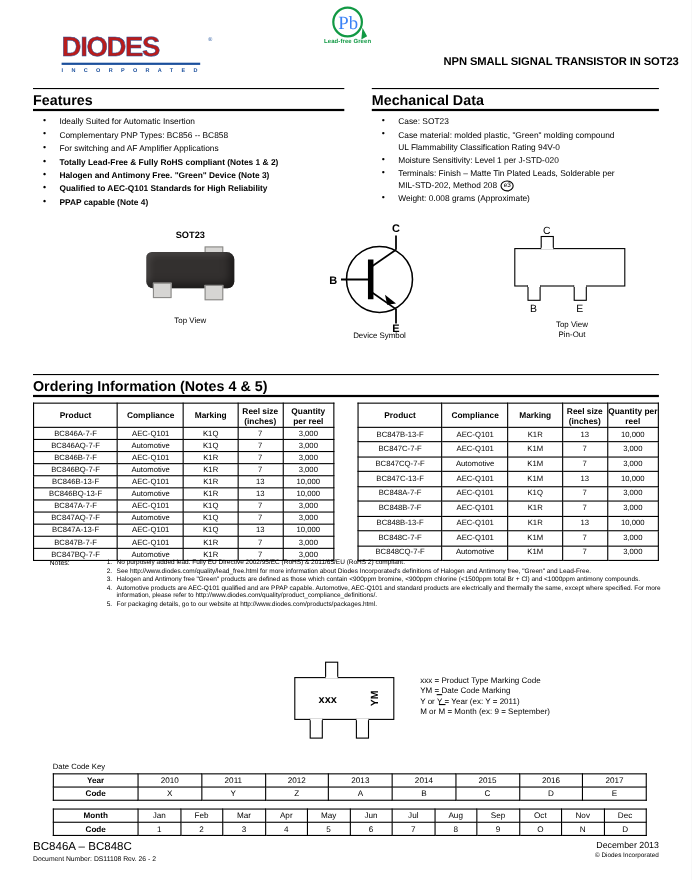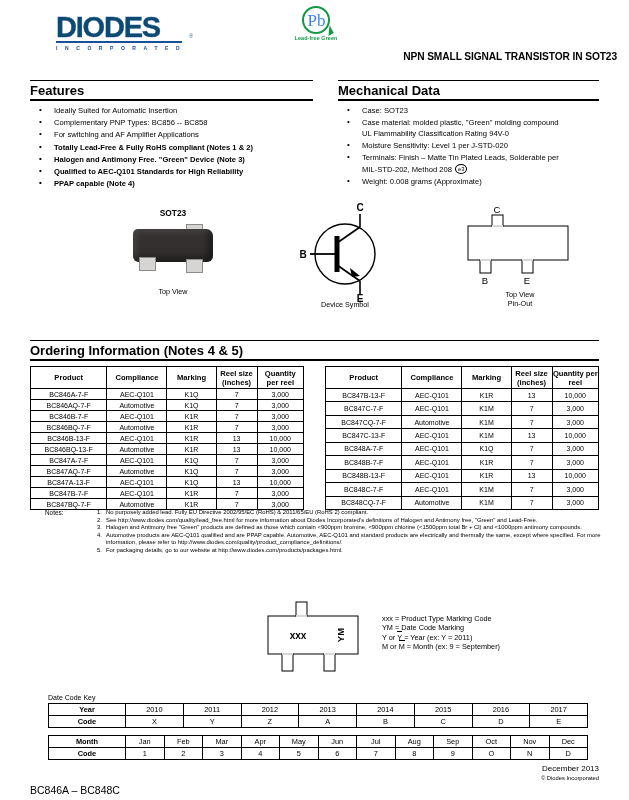--- a/index.html
+++ b/index.html
@@ -34,10 +34,11 @@
   .logo-word {
     font-family: "Liberation Sans", sans-serif;
     font-weight: bold;
-    font-size: 29px;
+    font-size: 25px;
     letter-spacing: -1.2px;
-    color: #0c4a6e;
+    color: #b91c1c;
     line-height: 26px;
+    margin-top: 16px;
     -webkit-text-stroke: 0.4px #1b4f9c;
   }
   .logo-rule {

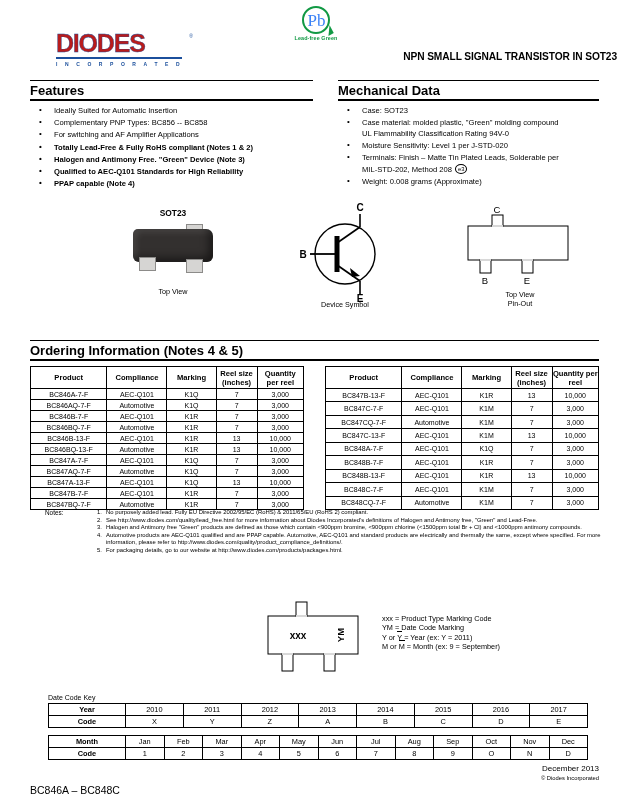--- a/index.html
+++ b/index.html
@@ -349,7 +349,7 @@
   .f-left  { position: absolute; left: 0; top: 0; }
   .f-mid   { position: absolute; left: 0; top: 0; width: 569px; text-align: center; }
   .f-right { position: absolute; right: 0; top: 0; text-align: right; }
-  .f-title { font-size: 10.5px; margin-top: 20px; }
+  .f-title { font-size: 10.5px; }
   .f-sub   { font-size: 6.2px; margin-top: 2px; }
   .f-page  { font-size: 7px; }
   .f-url   { font-size: 8px; font-weight: bold; margin-top: 2px; }

